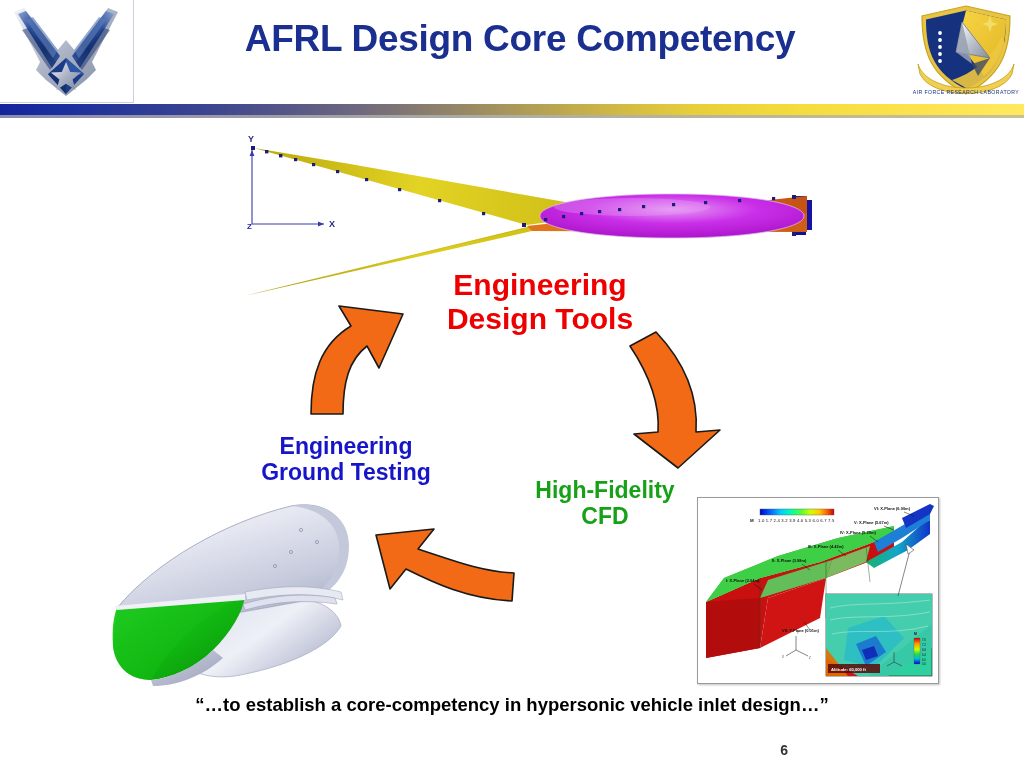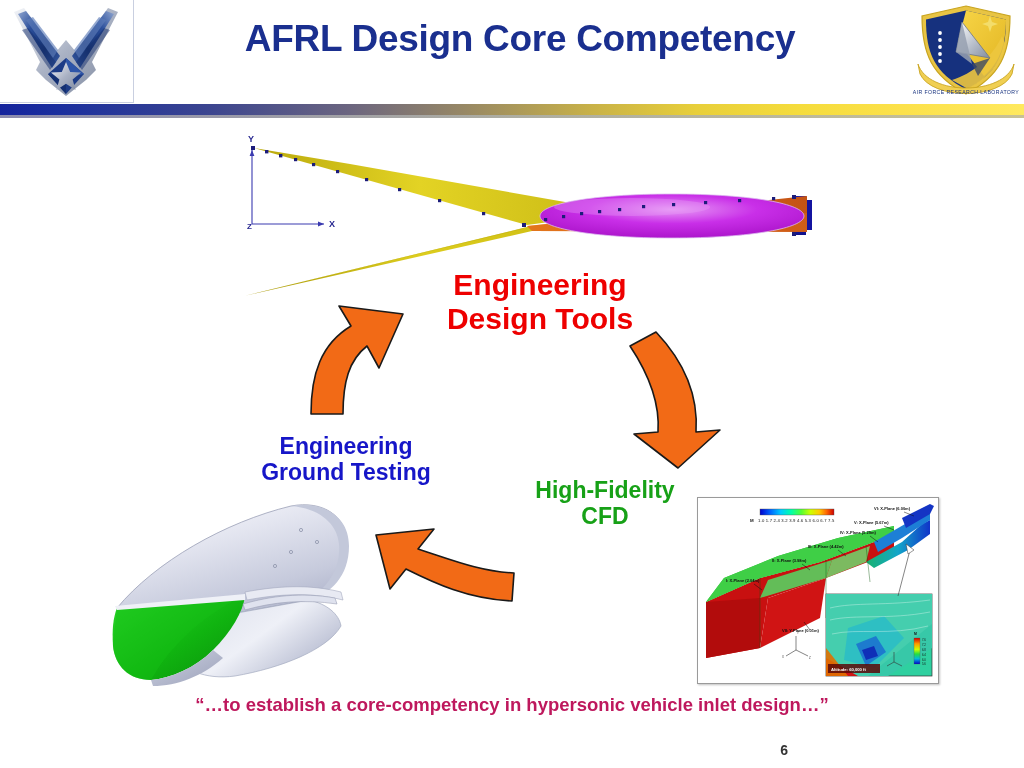--- a/index.html
+++ b/index.html
@@ -117,7 +117,7 @@
     text-align: center;
     font-size: 18.5px;
     font-weight: bold;
-    color: #be185d;
+    color: #000000;
     font-family: "Liberation Sans", sans-serif;
   }
   .page-number {

